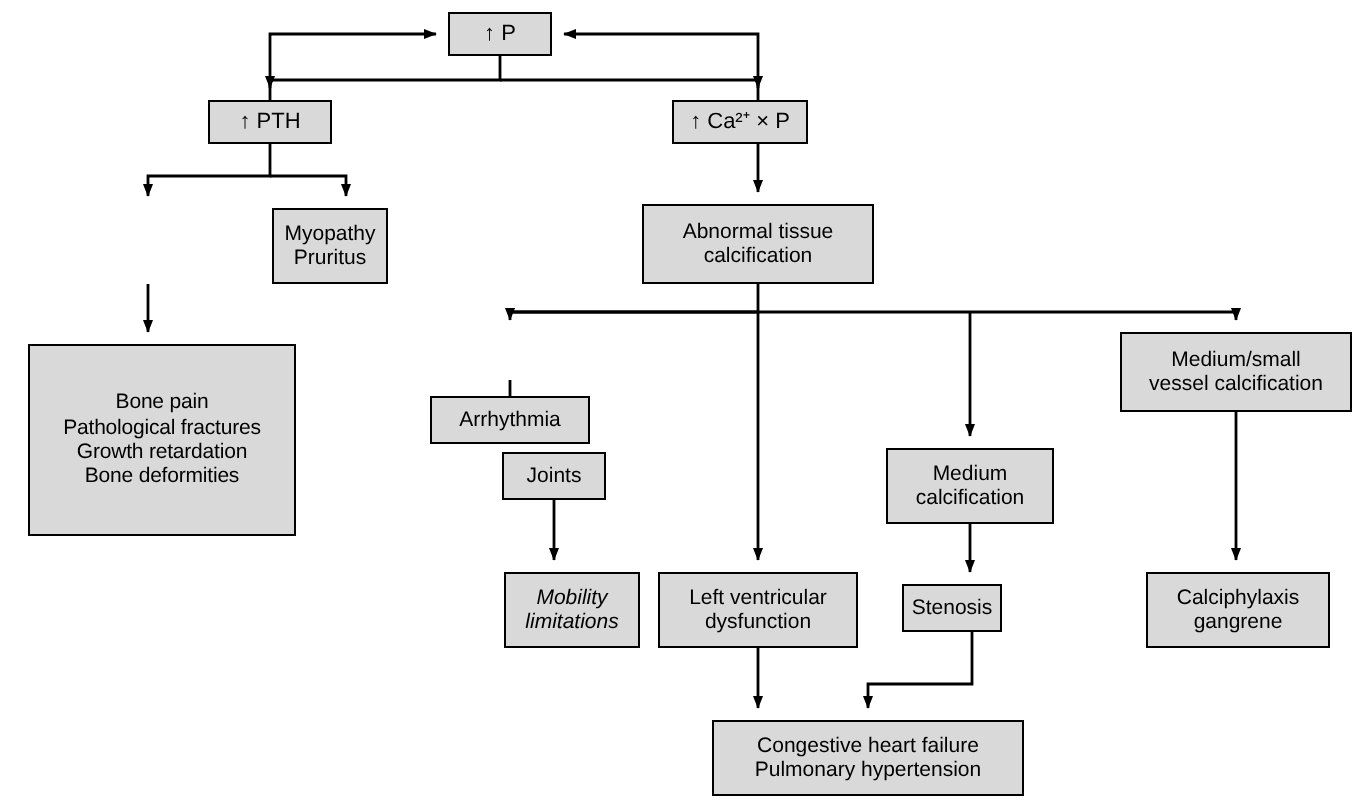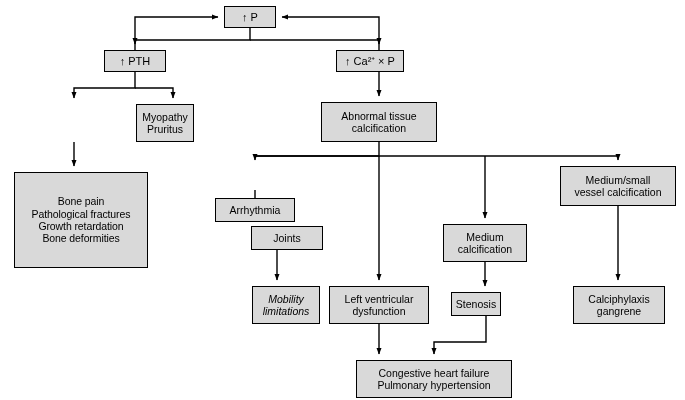--- a/index.html
+++ b/index.html
@@ -112,7 +112,7 @@
   <div class="node small" style="left:560px;top:166px;width:116px;height:40px;">Medium/small
 vessel calcification</div>
 
-  <div class="node small" style="left:251px;top:226px;width:72px;height:24px;">Joints</div>
+  <div class="node small" style="left:251px;top:226px;width:52px;height:24px;">Joints</div>
 
   <div class="node small" style="left:443px;top:224px;width:84px;height:38px;">Medium
 calcification</div>

